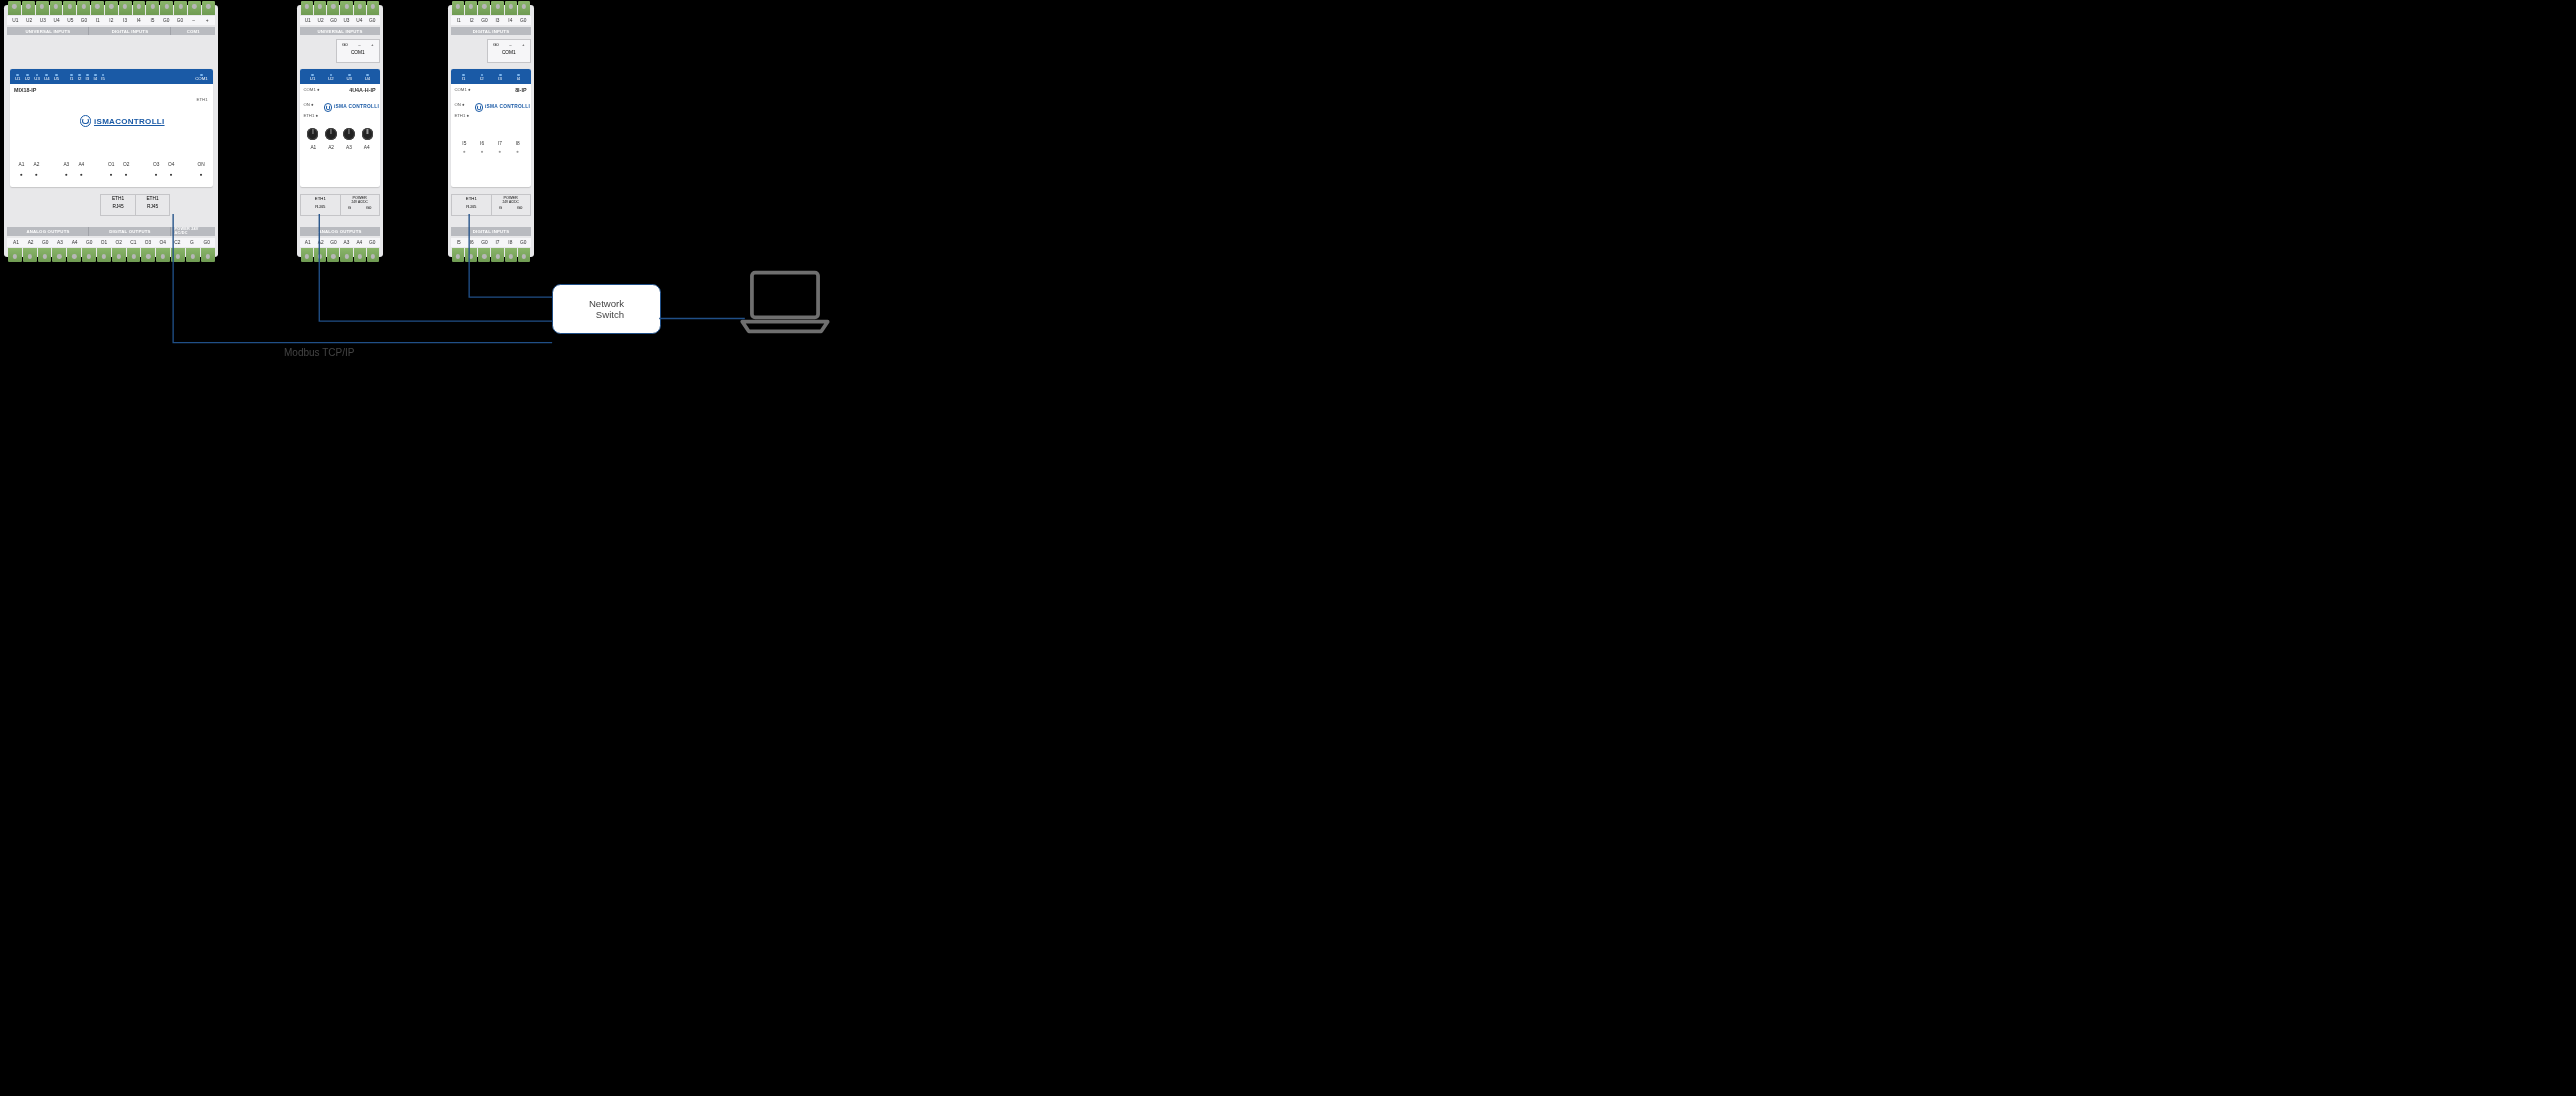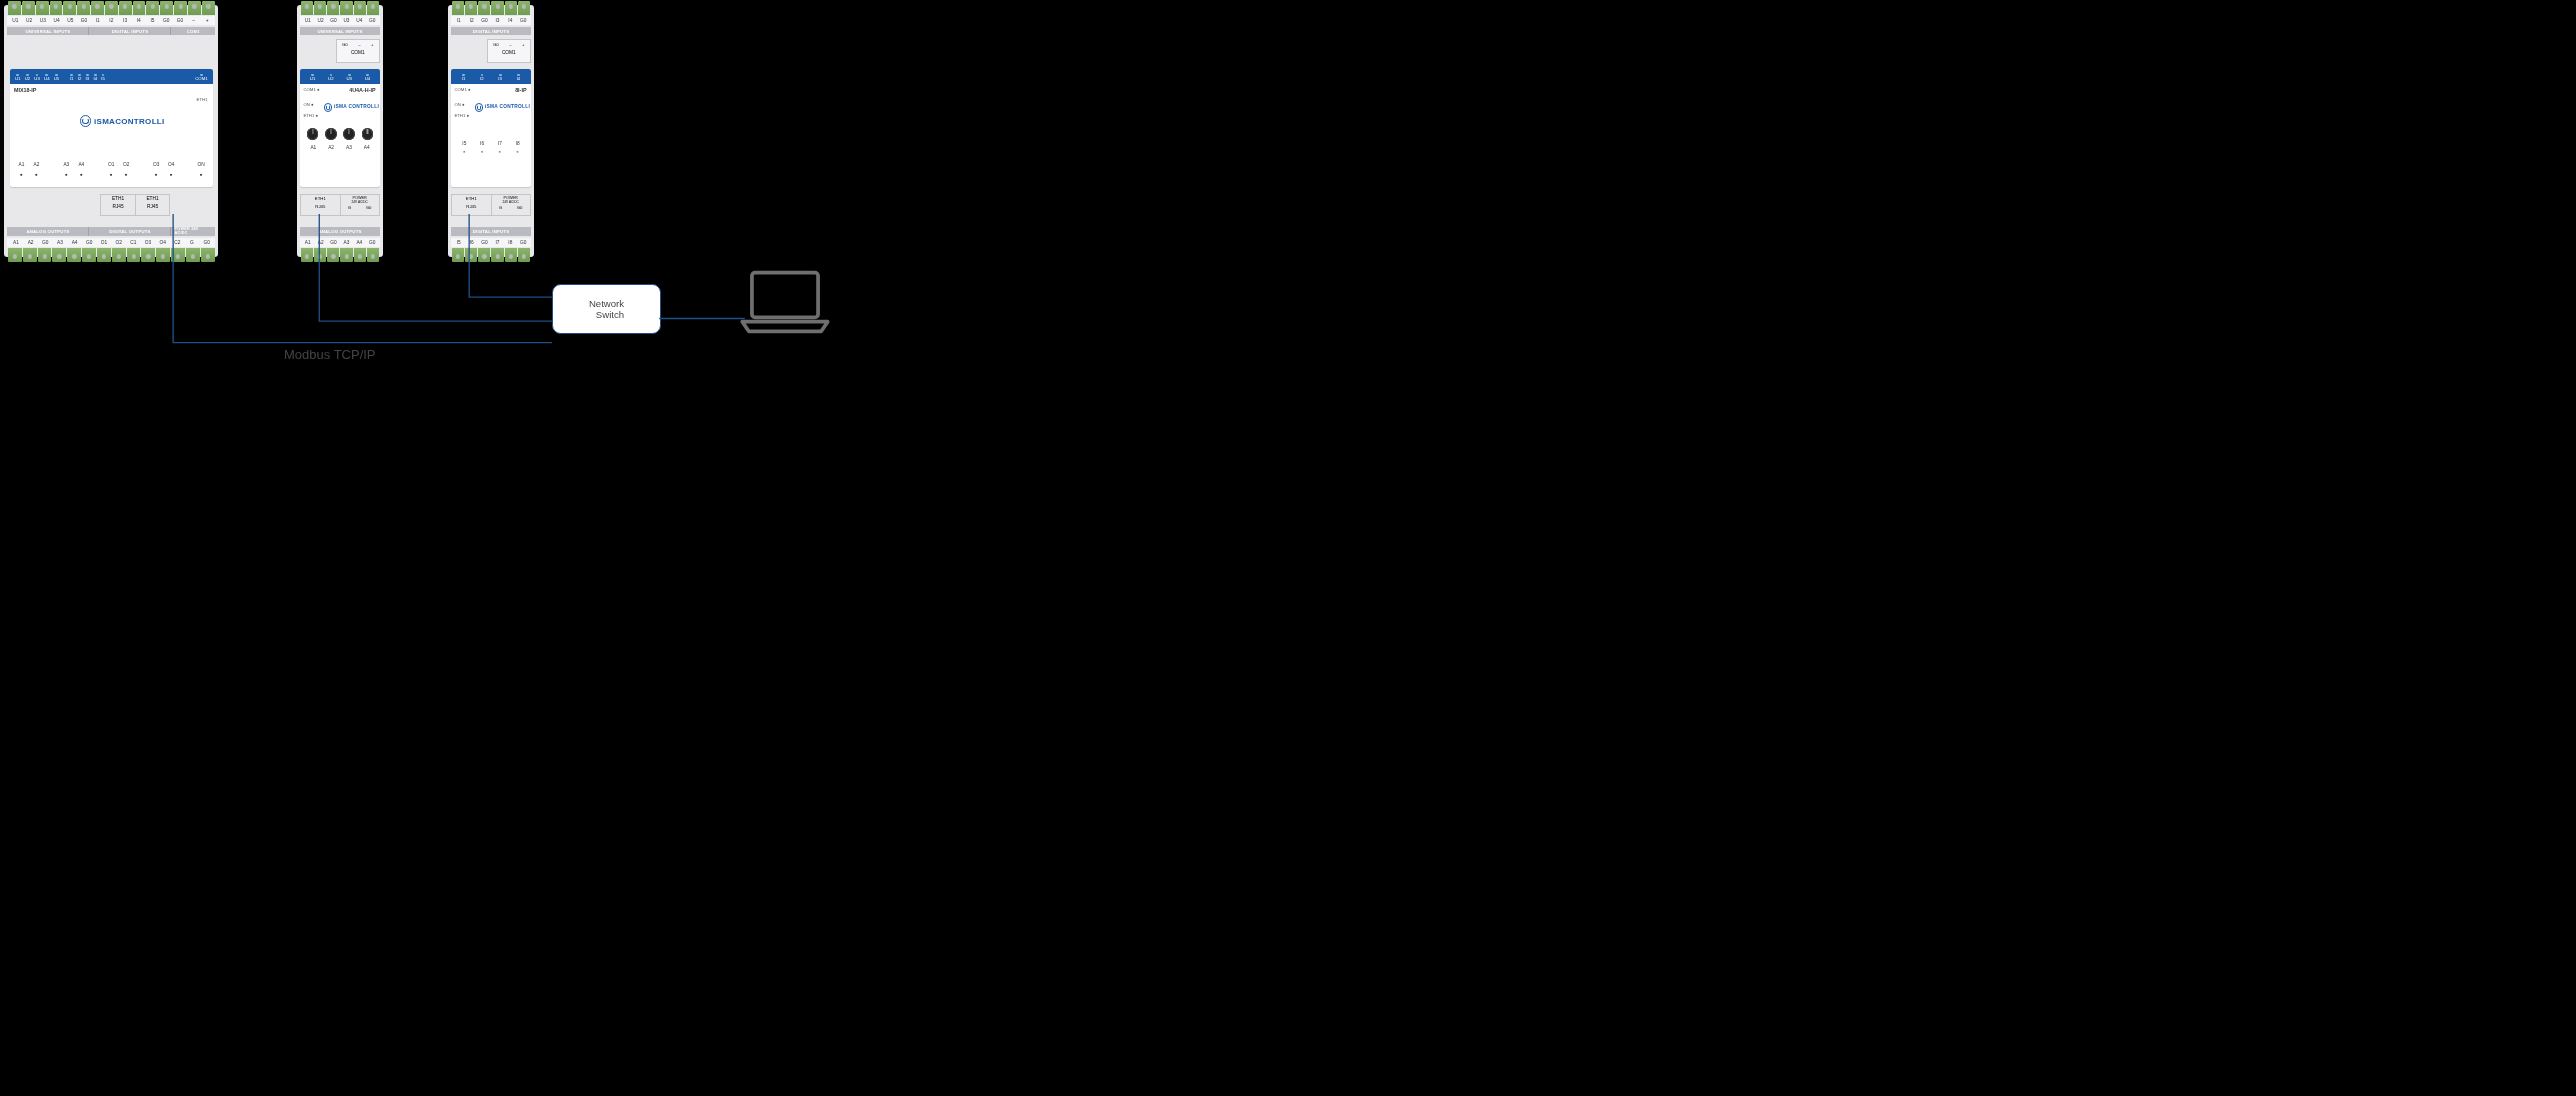--- a/index.html
+++ b/index.html
@@ -265,7 +265,7 @@
       <span></span>
     </div>
     <div class="sidelabel" style="top:28px;right:5.4px;">ETH1</div>
-    <div class="brand" style="top:46px;left:70px;">
+    <div class="brand" style="top:46px;left:70px;text-decoration:underline;">
       <div class="brand-logo"></div>
       <span>iSMACONTROLLI</span>
     </div>

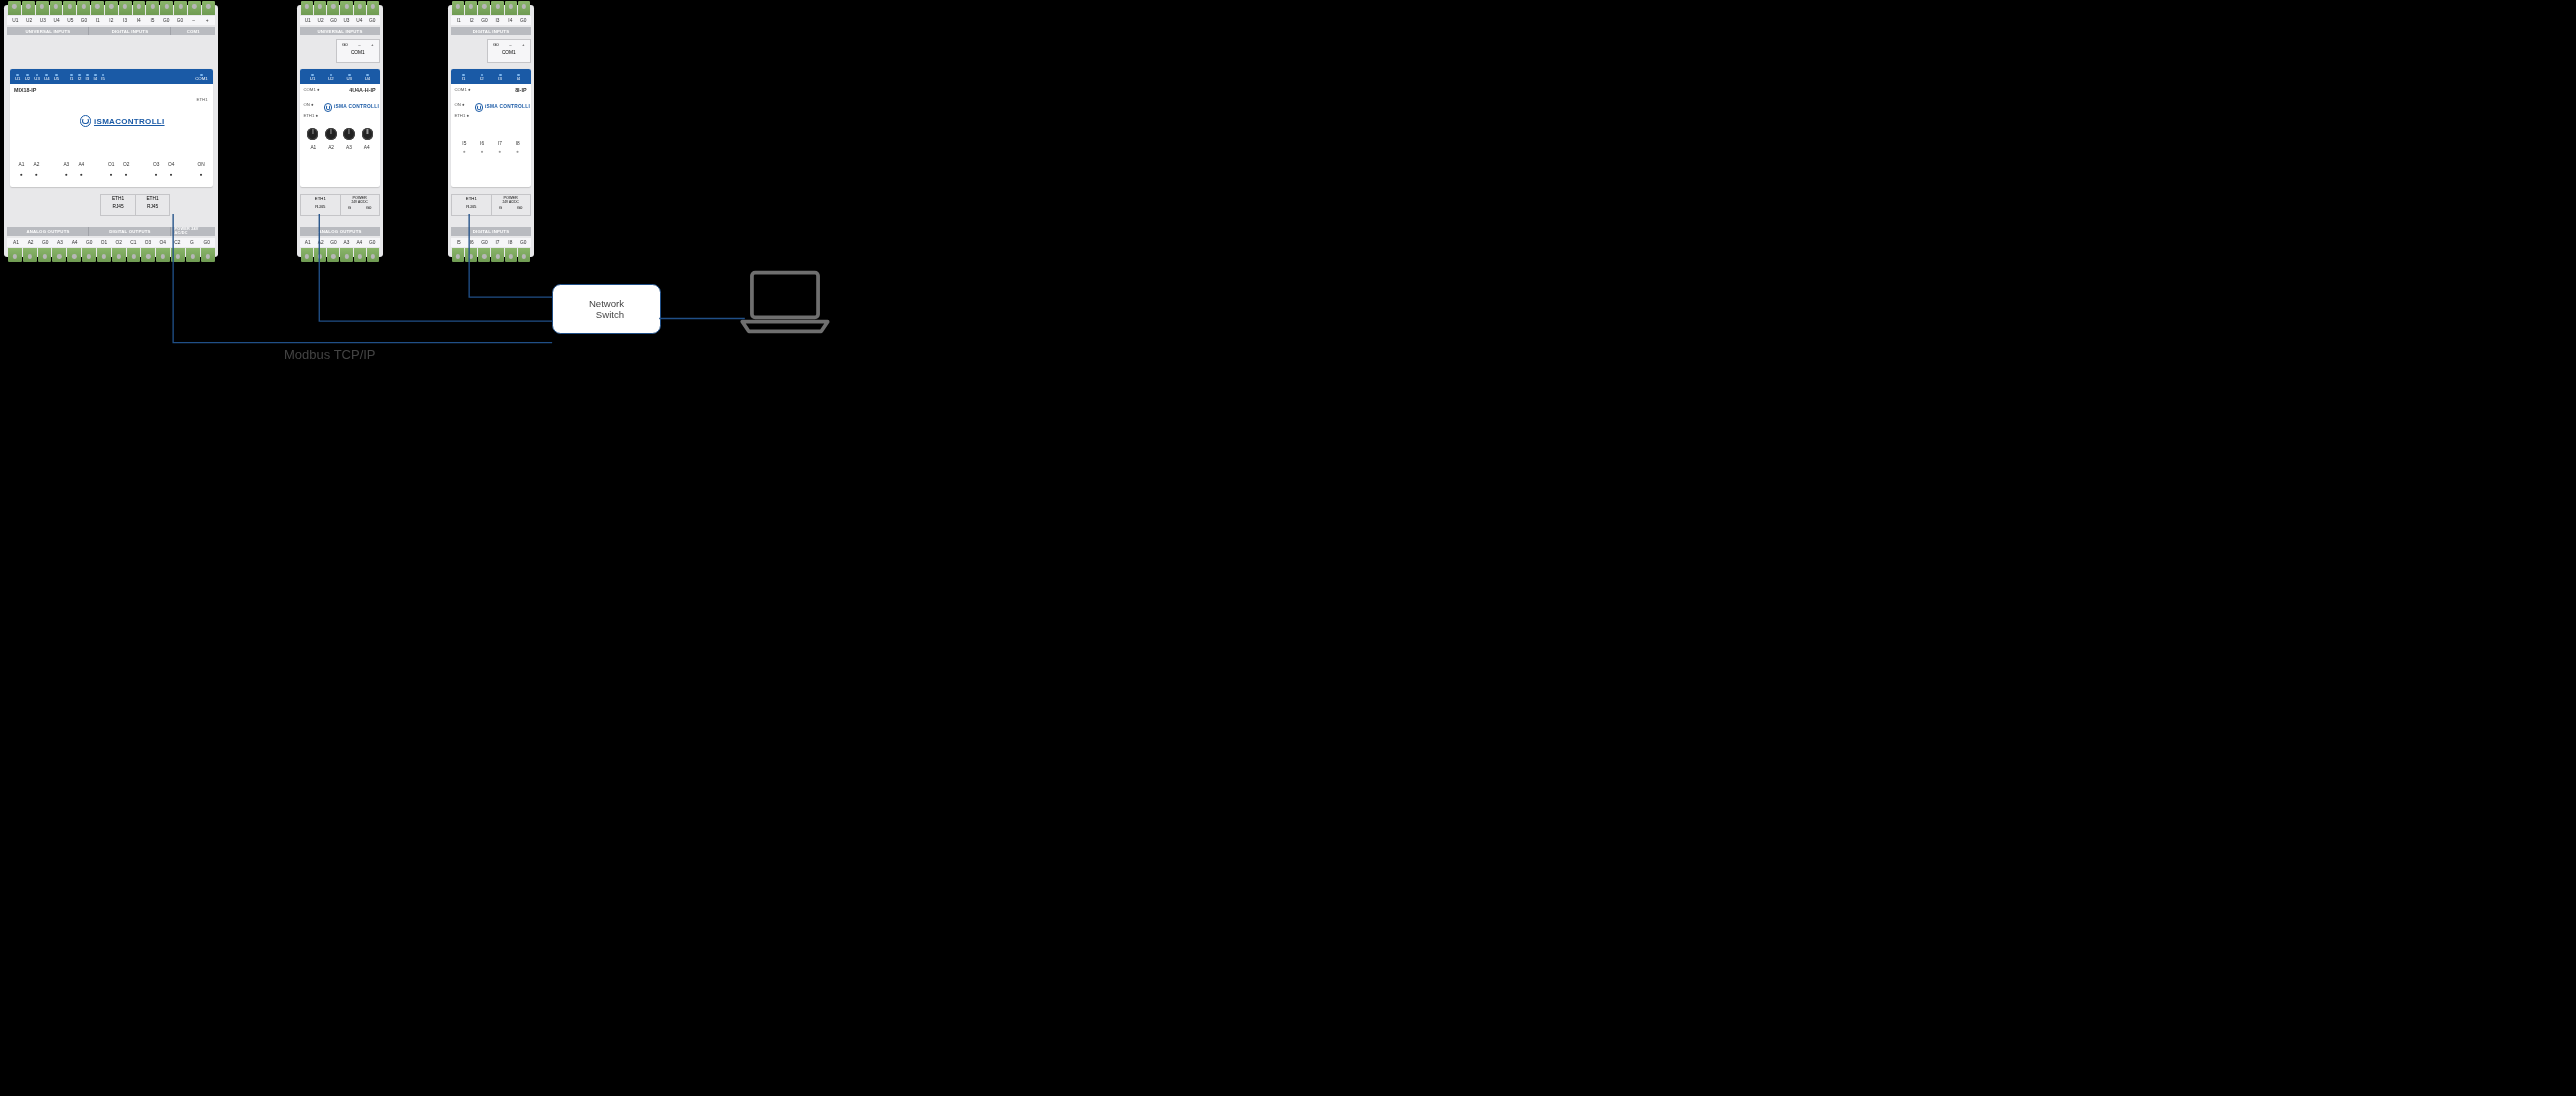--- a/index.html
+++ b/index.html
@@ -163,7 +163,7 @@
   .protocol-label {
     position:absolute;
     color:#444;
-    font-size:13px;
+    font-size:10px;
   }
 </style>
 </head>

